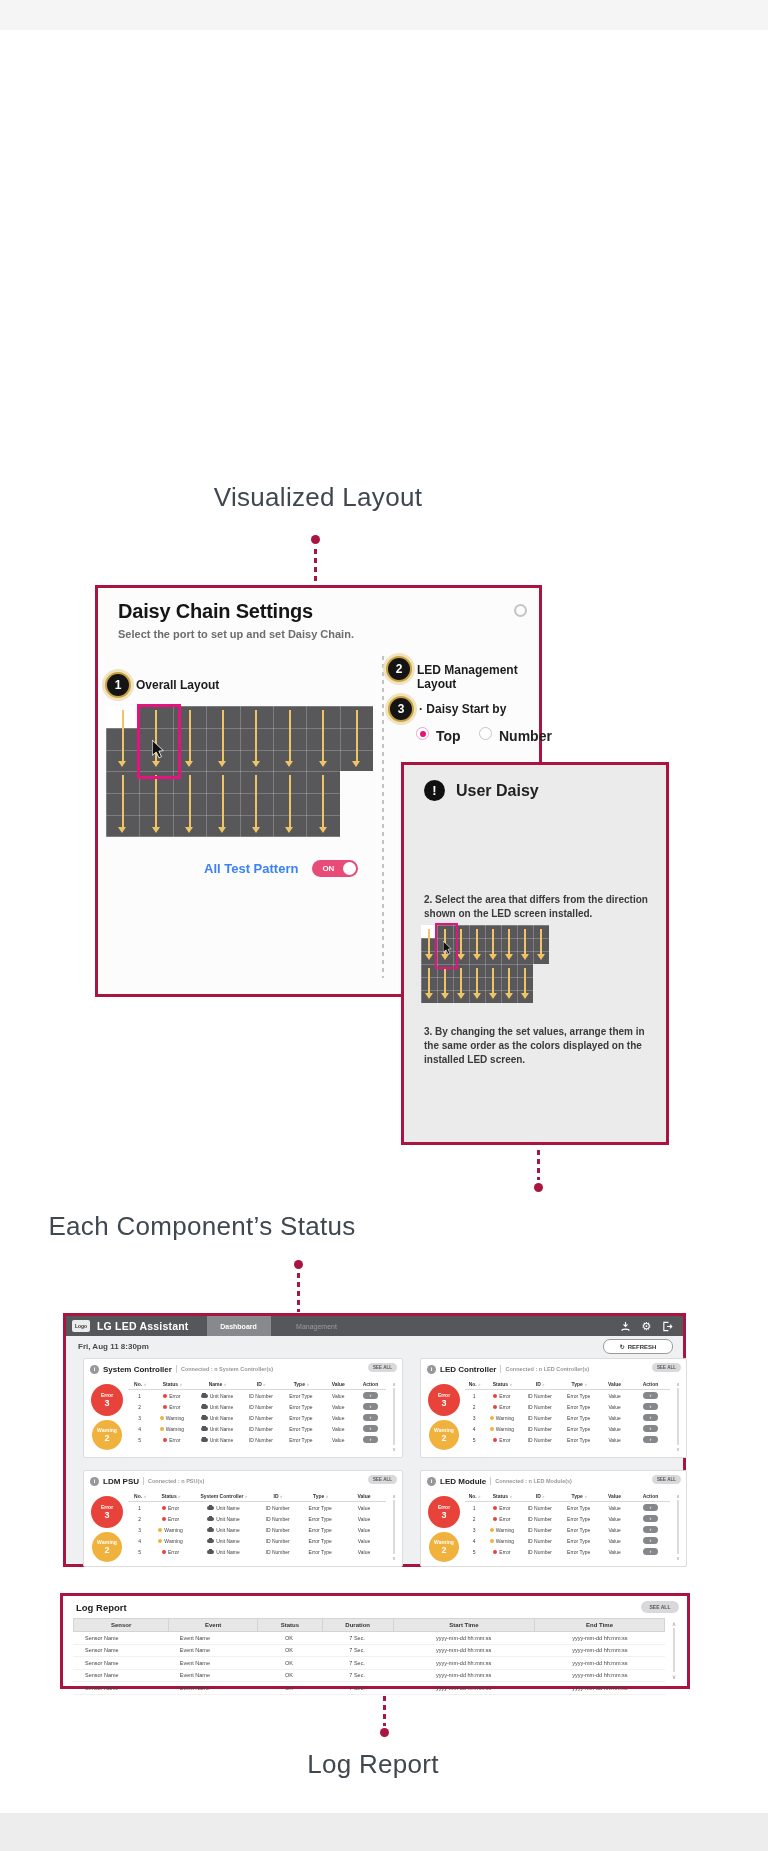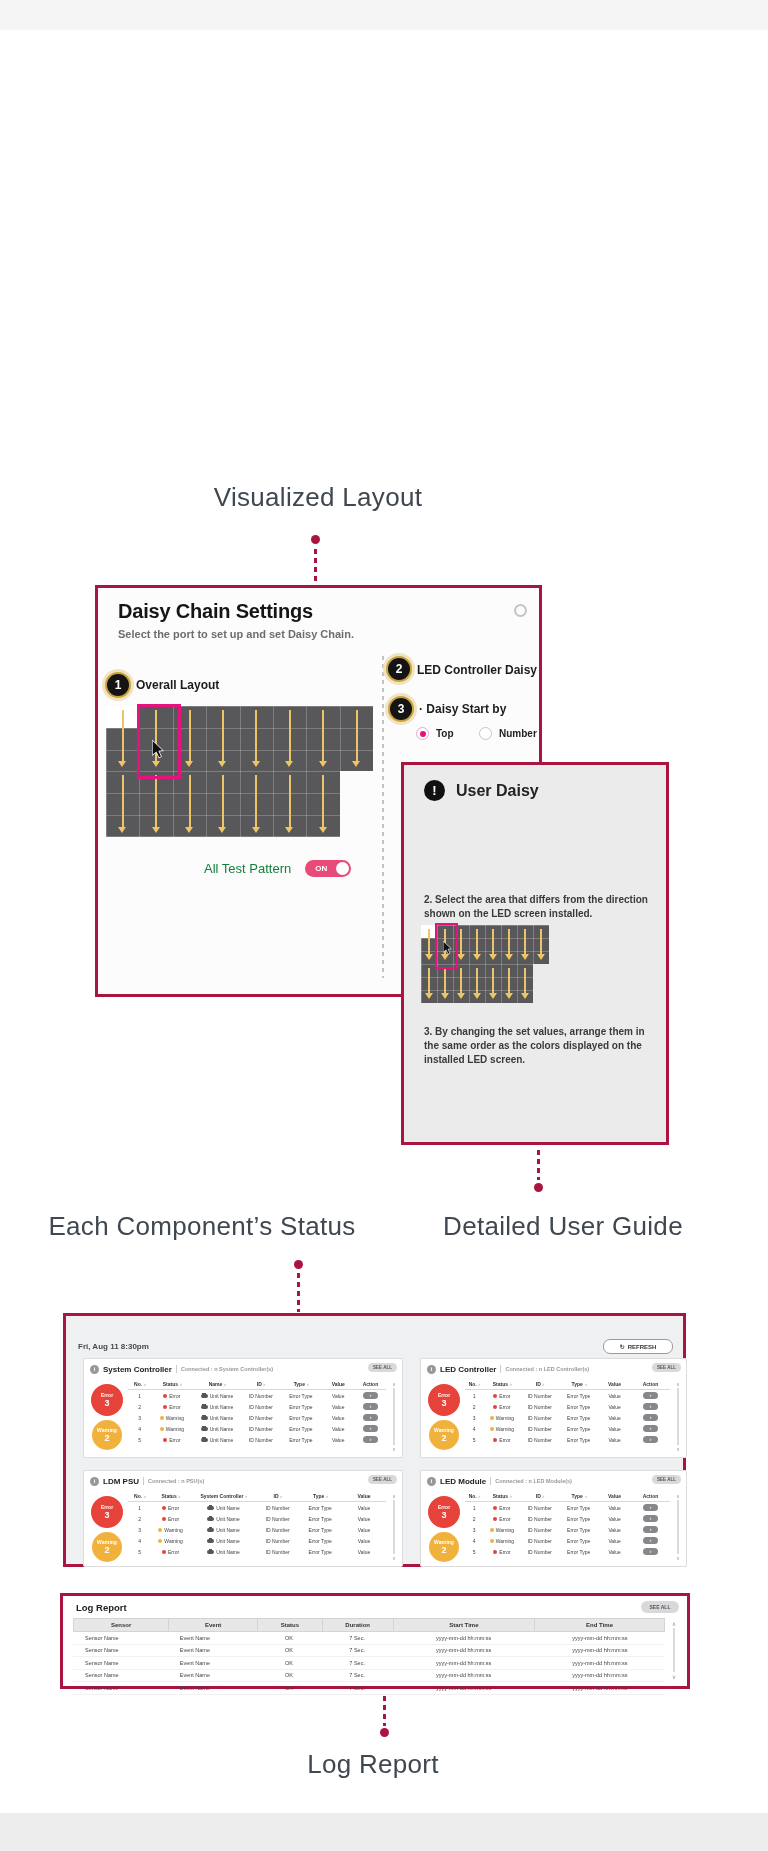--- a/index.html
+++ b/index.html
@@ -205,7 +205,7 @@
     </div>
 
     <div class="stepbadge" id="b2">2</div>
-    <div class="steplabel" id="l2">LED Controller Daisy</div>
+    <div class="steplabel" id="l2">LED Management Layout</div>
     <div class="stepbadge" id="b3">3</div>
     <div class="steplabel" id="l3">· Daisy Start by</div>
 

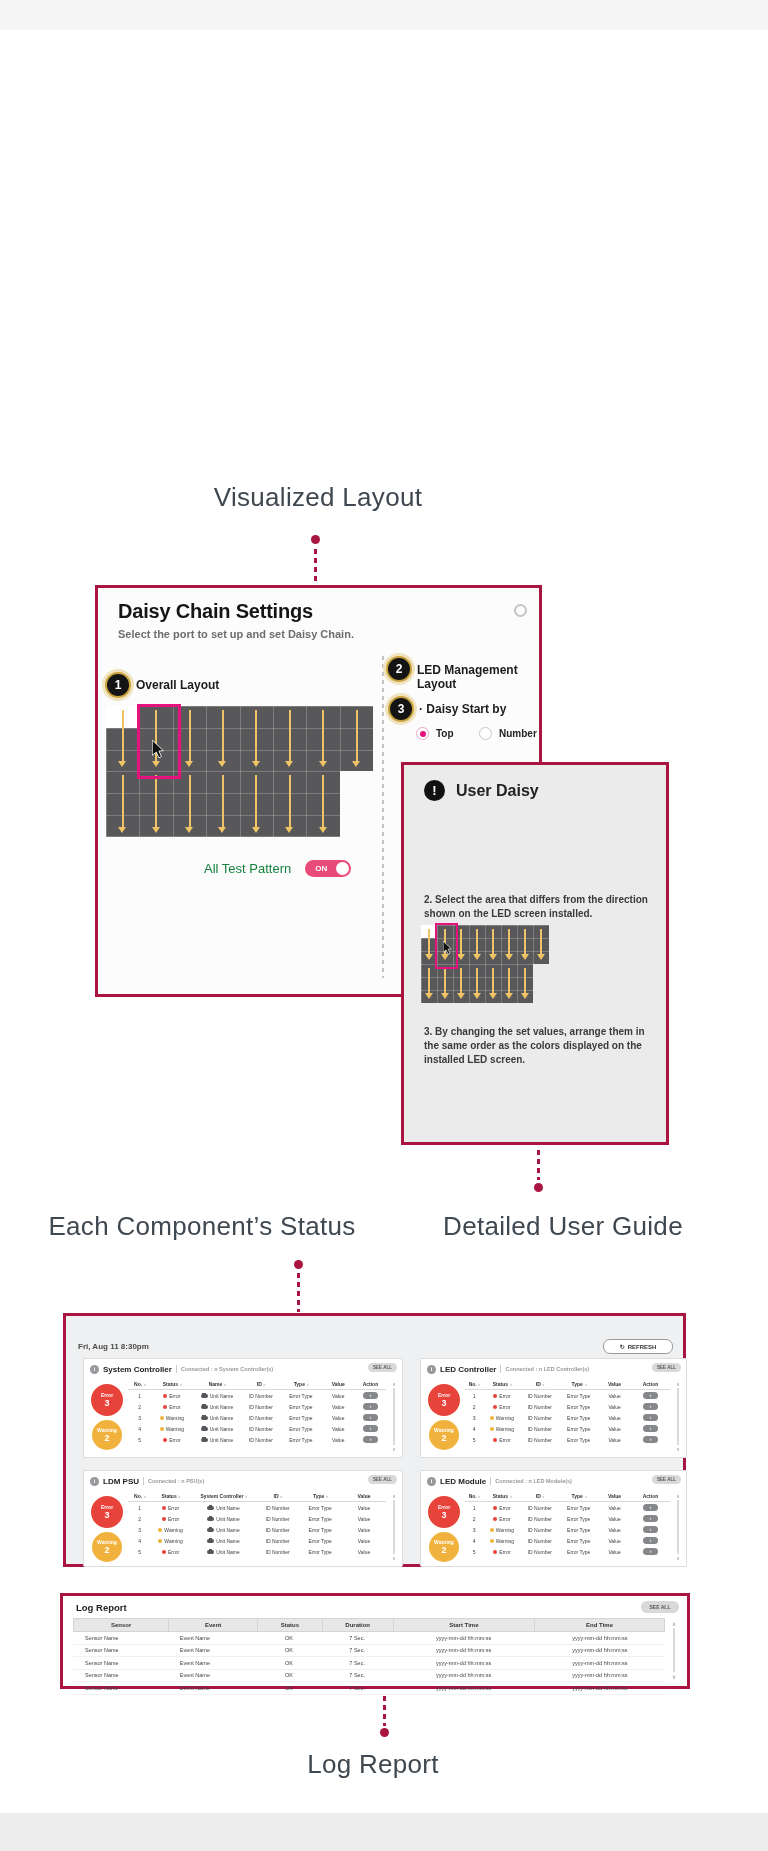--- a/index.html
+++ b/index.html
@@ -59,7 +59,7 @@
   #radio-top{left:318px;top:139px;border-color:#eaa8c8}
   #radio-top::after{content:'';position:absolute;left:2.5px;top:2.5px;width:6px;height:6px;border-radius:50%;background:#e6127d}
   #radio-bottom{left:381px;top:139px}
-  .radiolabel{position:absolute;font-size:10px;font-weight:bold;color:#222;z-index:2}
+  .radiolabel{position:absolute;font-size:14px;font-weight:bold;color:#222;z-index:2}
   #rl-top{left:338px;top:140px} #rl-bottom{left:401px;top:140px}
 
   

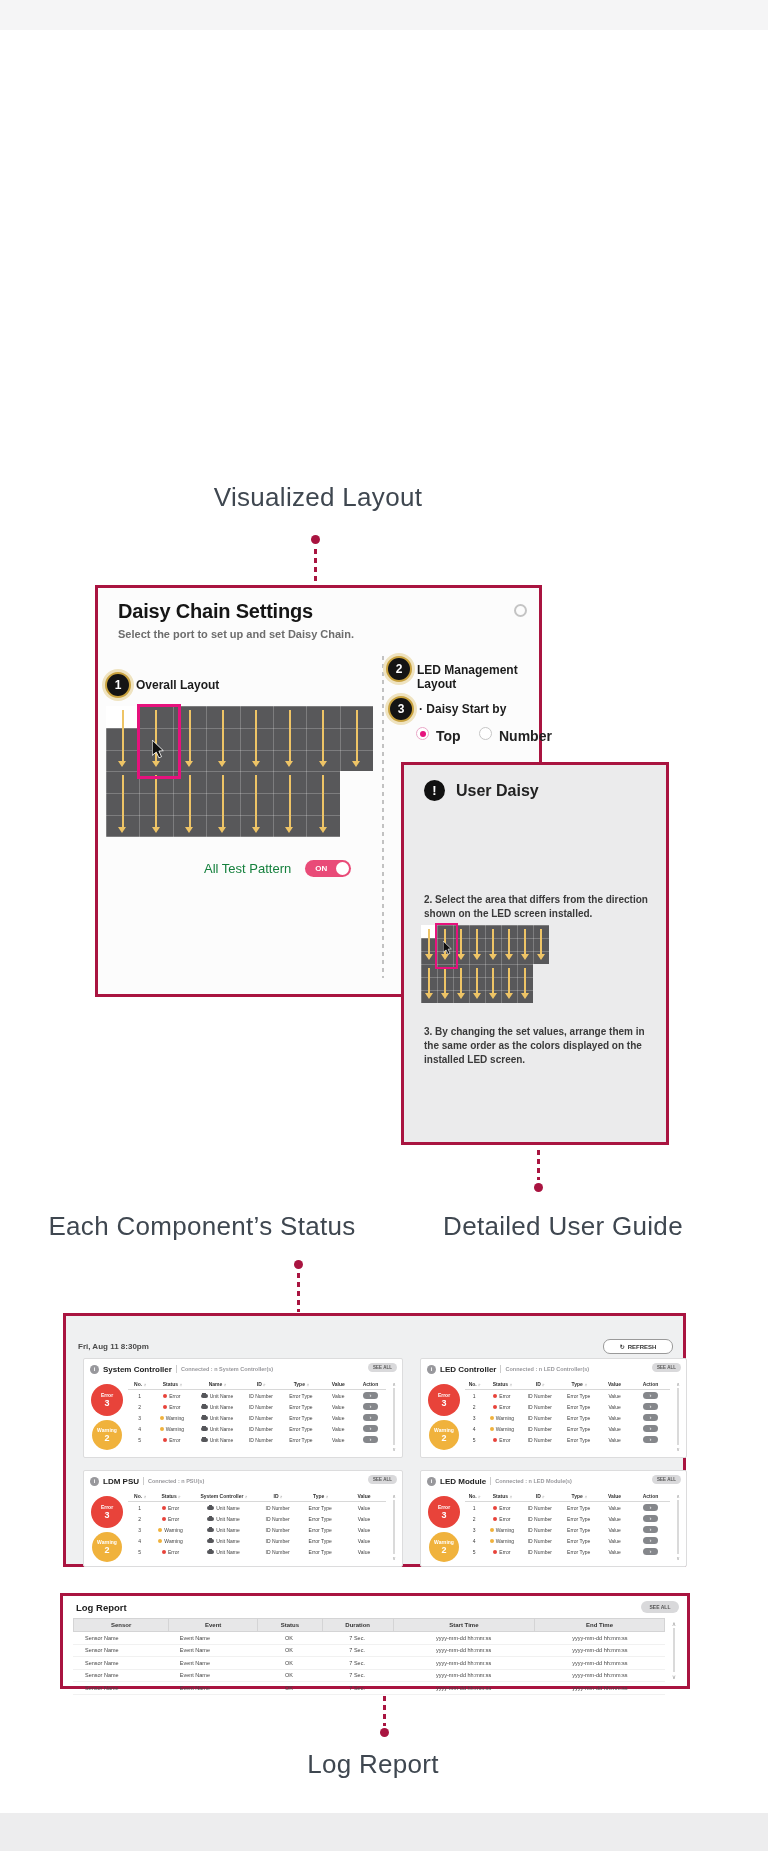--- a/index.html
+++ b/index.html
@@ -51,7 +51,7 @@
   #main-cursor{left:46px;top:34px}
   #mini-cursor{left:22px;top:16px}
   #alltest{position:absolute;left:106px;top:272px;display:flex;align-items:center;gap:14px}
-  #alltest-label{font-size:13px;font-weight:normal;color:#15803d}
+  #alltest-label{font-size:13px;font-weight:bold;color:#3b82f6}
   #toggle{width:46px;height:17px;border-radius:9px;background:#e94b78;position:relative}
   #toggle-on{position:absolute;left:10px;top:4px;font-size:8px;font-weight:bold;color:#fff}
   #knob{position:absolute;right:2px;top:2px;width:13px;height:13px;border-radius:50%;background:#fff}

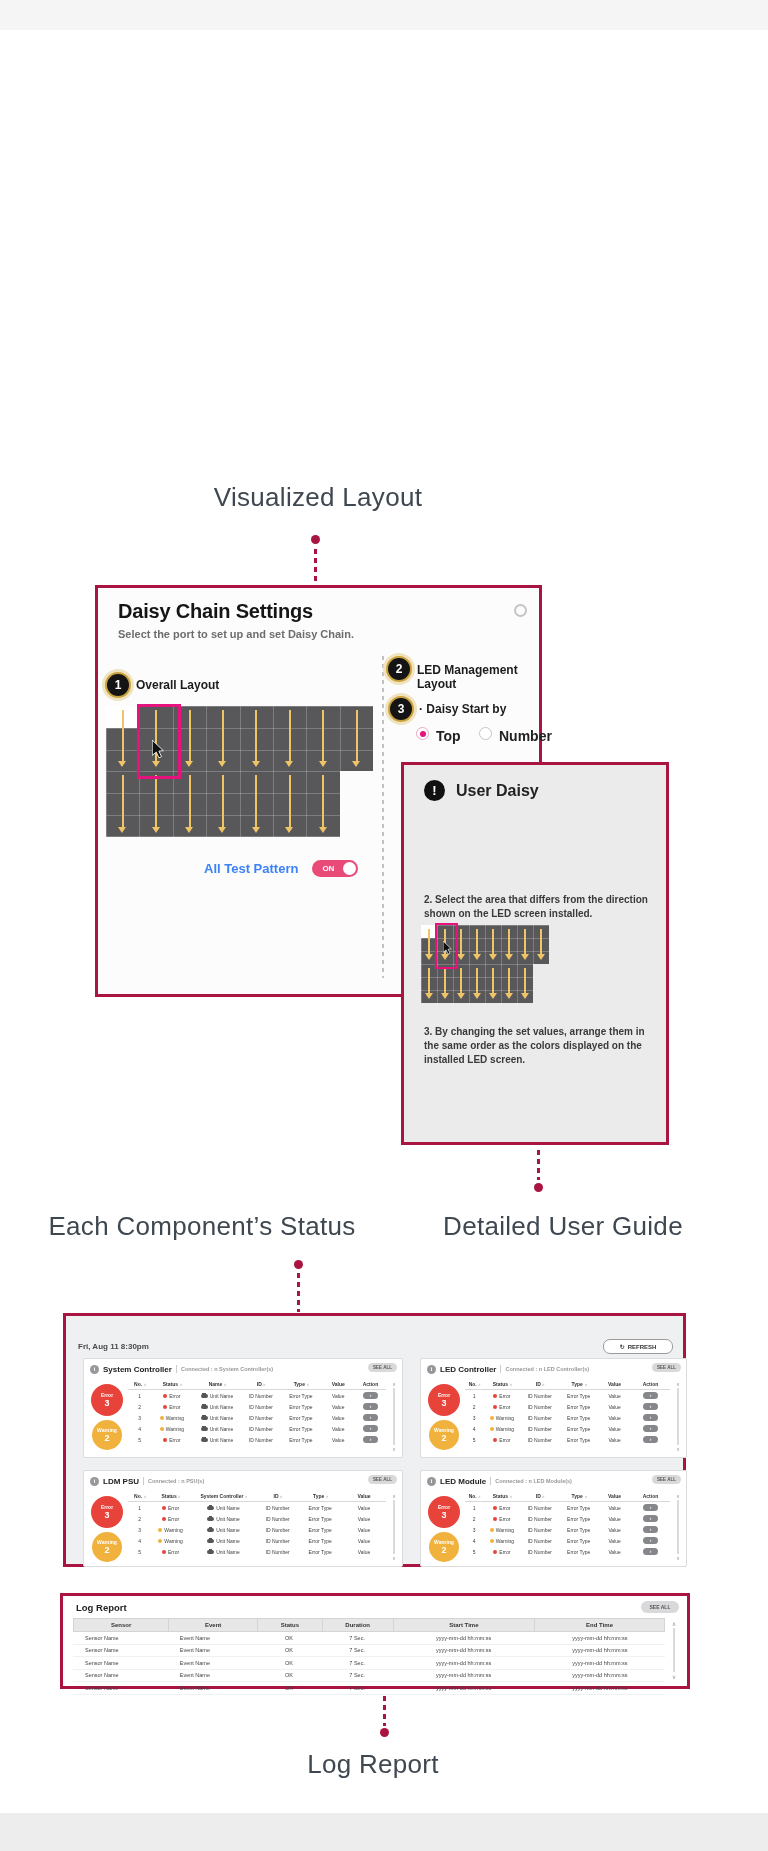--- a/index.html
+++ b/index.html
@@ -138,7 +138,6 @@
 
   <div class="h-label" id="h-visualized">Visualized Layout</div>
   <div class="h-label" id="h-component">Each Component’s Status</div>
-  <div class="h-label" id="h-guide">Detailed User Guide</div>
   <div class="h-label" id="h-logreport">Log Report</div>
 
   <div class="dot" id="dot1"></div>

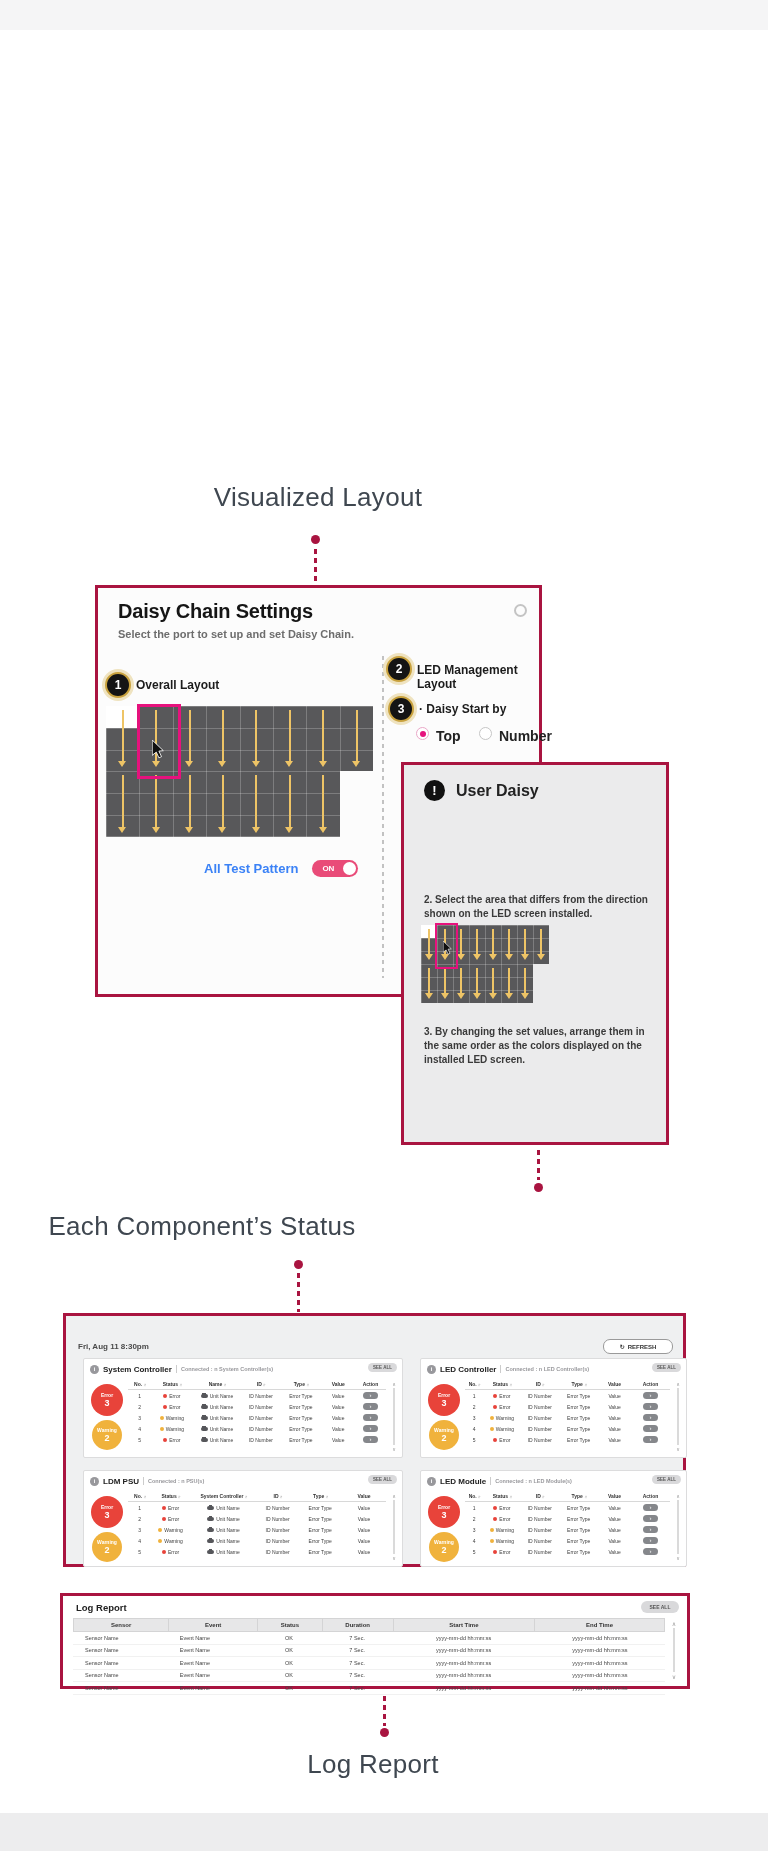--- a/index.html
+++ b/index.html
@@ -273,6 +273,27 @@
   </div>
 
   <div class="panel" id="dbpanel">
+    <div id="db-topbar">
+      <span id="db-logo">Logo</span>
+      <span id="db-title">LG LED Assistant</span>
+      <span class="db-tab" id="tab-dash">Dashboard</span>
+      <span class="db-tab" id="tab-mgmt">Management</span>
+      <span id="db-icons">
+        <span class="tb-icon">
+          <svg viewBox="0 0 12 12" width="11" height="11">
+              <path d="M6 1v5M3.8 3.8L6 6l2.2-2.2" stroke="#fff" stroke-width="1.2" fill="none"></path>
+              <path d="M2 10.5c0-2.2 8-2.2 8 0" stroke="#fff" stroke-width="1.2" fill="none"></path>
+            </svg>
+        </span>
+        <span class="tb-icon">⚙</span>
+        <span class="tb-icon">
+          <svg viewBox="0 0 12 12" width="11" height="11">
+              <path d="M7 1.5H2v9h5" stroke="#fff" stroke-width="1.2" fill="none"></path>
+              <path d="M5.5 6h5M8.7 4l2 2-2 2" stroke="#fff" stroke-width="1.2" fill="none"></path>
+            </svg>
+        </span>
+      </span>
+    </div>
     <div id="db-date">Fri, Aug 11 8:30pm</div>
     <div id="refresh">
       <span>↻</span>

